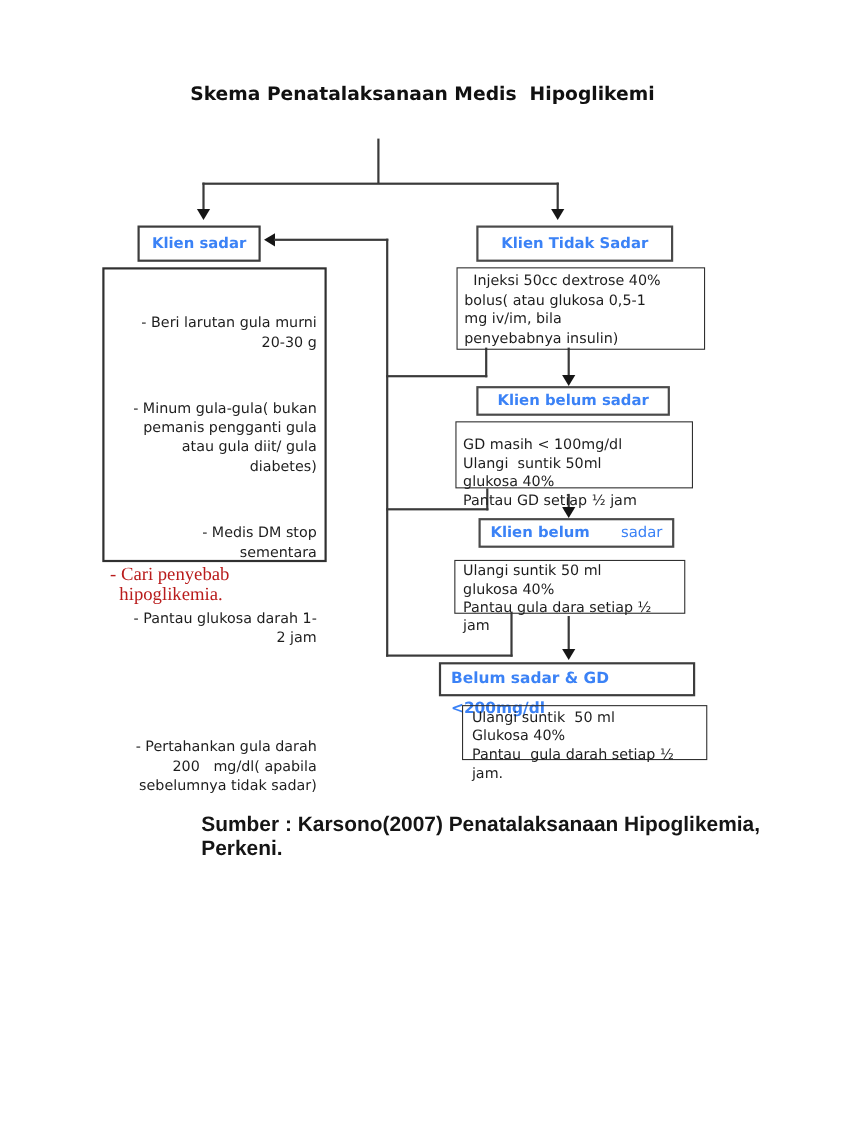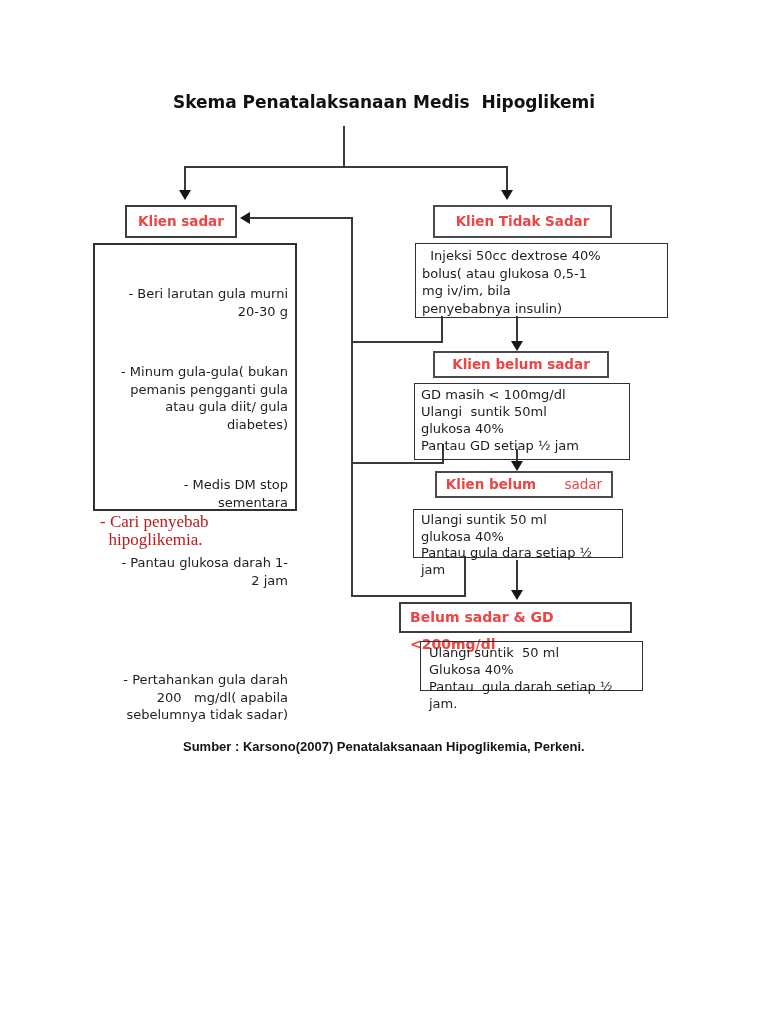--- a/index.html
+++ b/index.html
@@ -6,7 +6,7 @@
   body{width:768px;height:1024px;background:#ffffff;position:relative;
        font-family:"DejaVu Sans",sans-serif;color:#1d1d1d;overflow:hidden;}
 
-  .title{position:absolute;top:92px;left:0;width:768px;text-align:center;
+  .title{position:absolute;top:76px;left:0;width:768px;text-align:center;
          font-size:17px;font-weight:bold;color:#111;white-space:pre;}
 
   

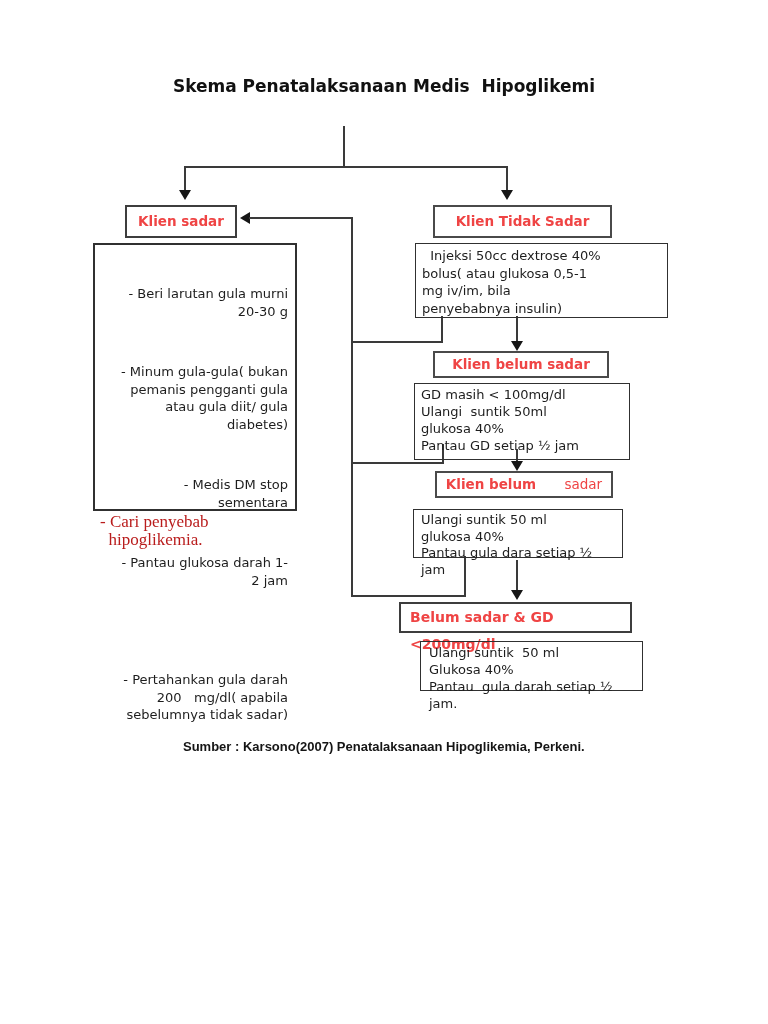--- a/index.html
+++ b/index.html
@@ -21,7 +21,7 @@
 
   
   .labelbox{position:absolute;box-sizing:border-box;border:2px solid #4a4a4a;
-            background:#fff;color:#ef4444;font-weight:bold;font-size:13.5px;
+            background:#fff;color:#3b82f6;font-weight:bold;font-size:13.5px;
             text-align:center;}
   .contentbox{position:absolute;box-sizing:border-box;border:1.5px solid #303030;
               background:transparent;font-size:13px;color:#1d1d1d;

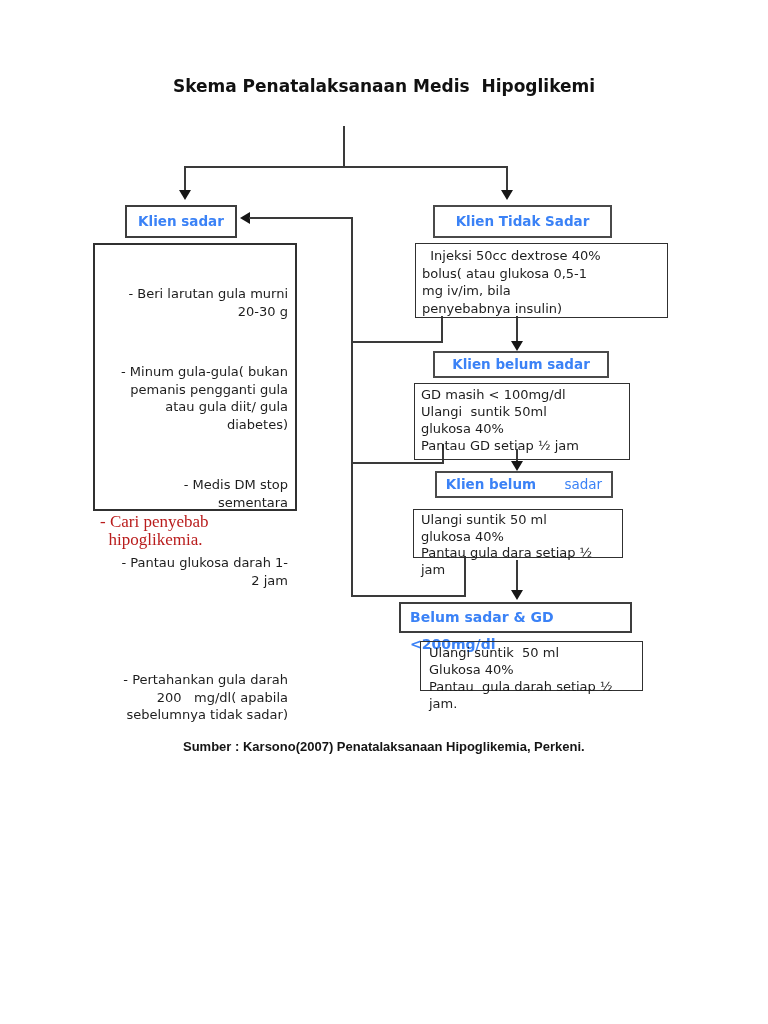--- a/index.html
+++ b/index.html
@@ -36,7 +36,7 @@
   .box-left .item{margin-bottom:8px;white-space:pre-wrap;}
   .box-left .item:last-child{margin-bottom:0;margin-top:39px;}
   .note-cari{left:100px;top:513px;}
-  .box-injeksi{left:415px;top:243px;width:253px;height:75px;padding:3px 6px;line-height:17.5px;}
+  .box-injeksi{left:415px;top:243px;width:226px;height:75px;padding:3px 6px;line-height:17.5px;}
   .box-kbs1{left:433px;top:351px;width:176px;height:27px;line-height:23px;}
   .box-gd{left:414px;top:383px;width:216px;height:77px;padding:2px 6px;line-height:17px;overflow:visible;}
   .box-kbs2{left:435px;top:471px;width:178px;height:27px;line-height:23px;}

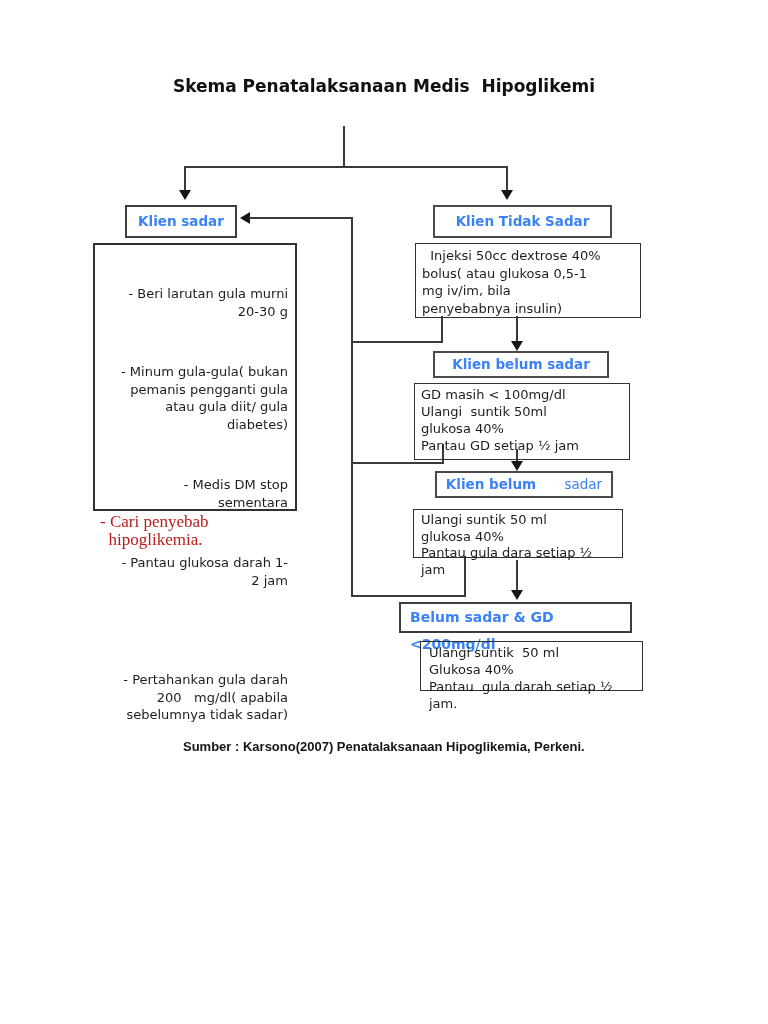--- a/index.html
+++ b/index.html
@@ -38,7 +38,7 @@
   .note-cari{left:100px;top:513px;}
   .box-injeksi{left:415px;top:243px;width:226px;height:75px;padding:3px 6px;line-height:17.5px;}
   .box-kbs1{left:433px;top:351px;width:176px;height:27px;line-height:23px;}
-  .box-gd{left:414px;top:383px;width:216px;height:77px;padding:2px 6px;line-height:17px;overflow:visible;}
+  .box-gd{left:414px;top:383px;width:216px;height:61px;padding:12px 6px;line-height:17px;overflow:visible;}
   .box-kbs2{left:435px;top:471px;width:178px;height:27px;line-height:23px;}
   .box-kbs2 .reg{font-weight:normal;margin-left:24px;}
   .box-ulangi1{left:413px;top:509px;width:210px;height:49px;padding:2px 7px;line-height:16.5px;overflow:visible;}

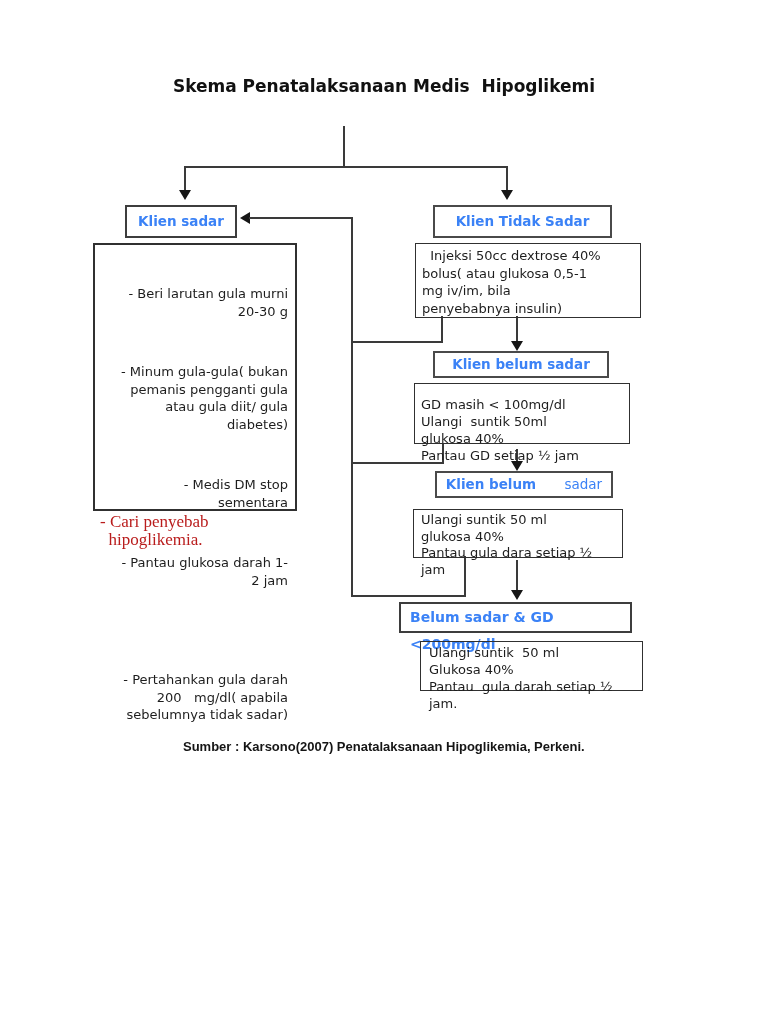--- a/index.html
+++ b/index.html
@@ -47,7 +47,7 @@
   .box-ulangi2{left:420px;top:641px;width:223px;height:50px;padding:2px 8px;line-height:17px;overflow:visible;}
 
   .footer{position:absolute;left:183px;top:739px;font-family:"Liberation Sans",sans-serif;
-          font-size:13px;font-weight:bold;color:#151515;}
+          font-size:19px;font-weight:bold;color:#151515;}
 </style>
 </head>
 <body>

